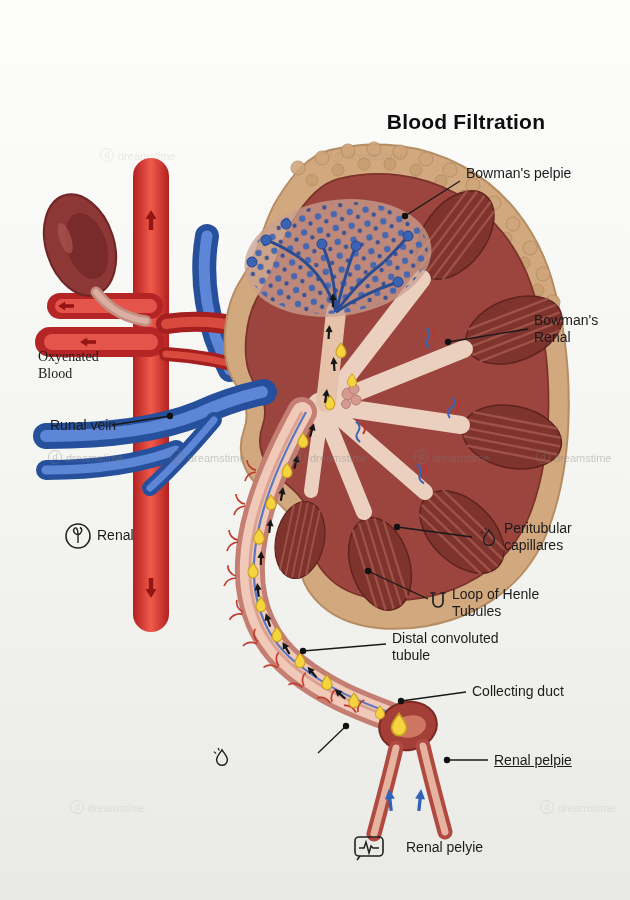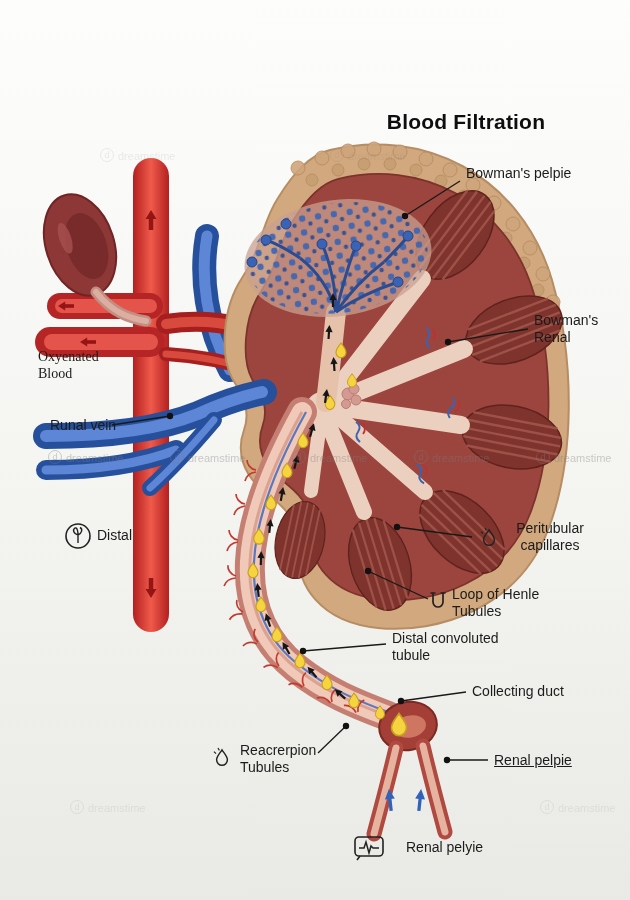--- a/index.html
+++ b/index.html
@@ -329,7 +329,7 @@
 
 <div class="label" style="left:50px;top:417px;white-space:nowrap;">Runal vein</div>
 
-<div class="label" style="left:97px;top:527px;white-space:nowrap;">Distal</div>
+<div class="label" style="left:97px;top:527px;white-space:nowrap;">Renal</div>
 
 <div class="label" style="left:504px;top:520px;width:92px;text-align:center;">Peritubular capillares</div>
 

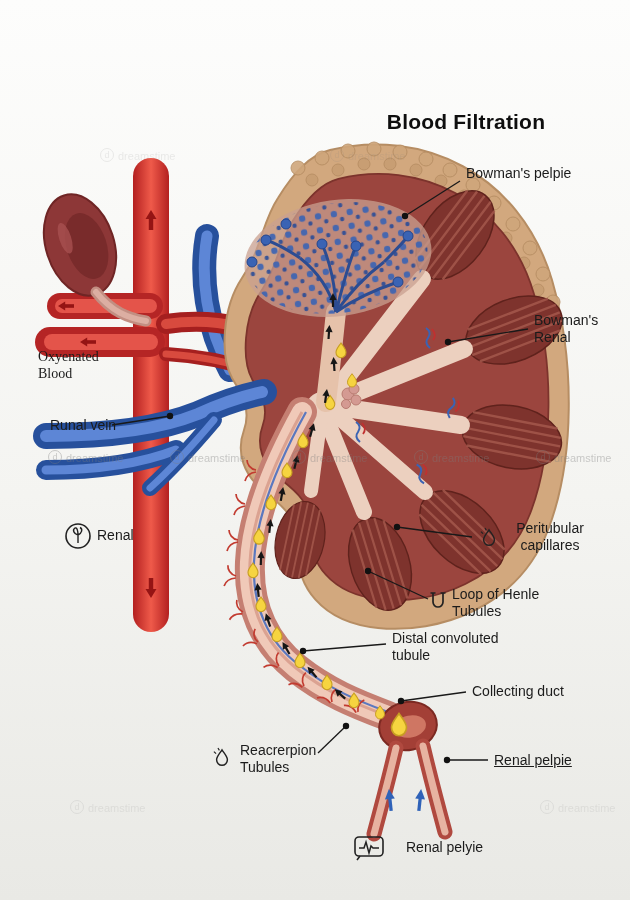--- a/index.html
+++ b/index.html
@@ -331,7 +331,7 @@
 
 <div class="label" style="left:97px;top:527px;white-space:nowrap;">Renal</div>
 
-<div class="label" style="left:504px;top:520px;width:92px;text-align:center;">Peritubular capillares</div>
+<div class="label" style="left:504px;top:520px;width:92px;">Peritubular capillares</div>
 
 <div class="label" style="left:392px;top:630px;width:128px;">Distal convoluted tubule</div>
 

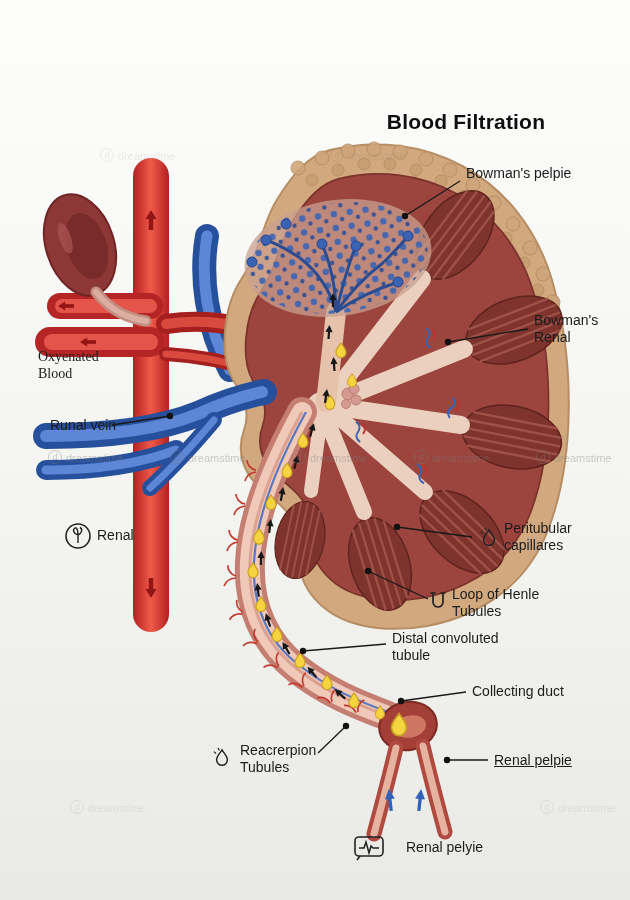--- a/index.html
+++ b/index.html
@@ -339,7 +339,6 @@
 
 <div class="label" style="left:472px;top:683px;white-space:nowrap;text-align:center;">Collecting duct</div>
 
-<div class="label" style="left:240px;top:742px;width:94px;">Reacrerpion Tubules</div>
 
 <div class="label" style="left:494px;top:752px;white-space:nowrap;text-decoration:underline;">Renal pelpie</div>
 

